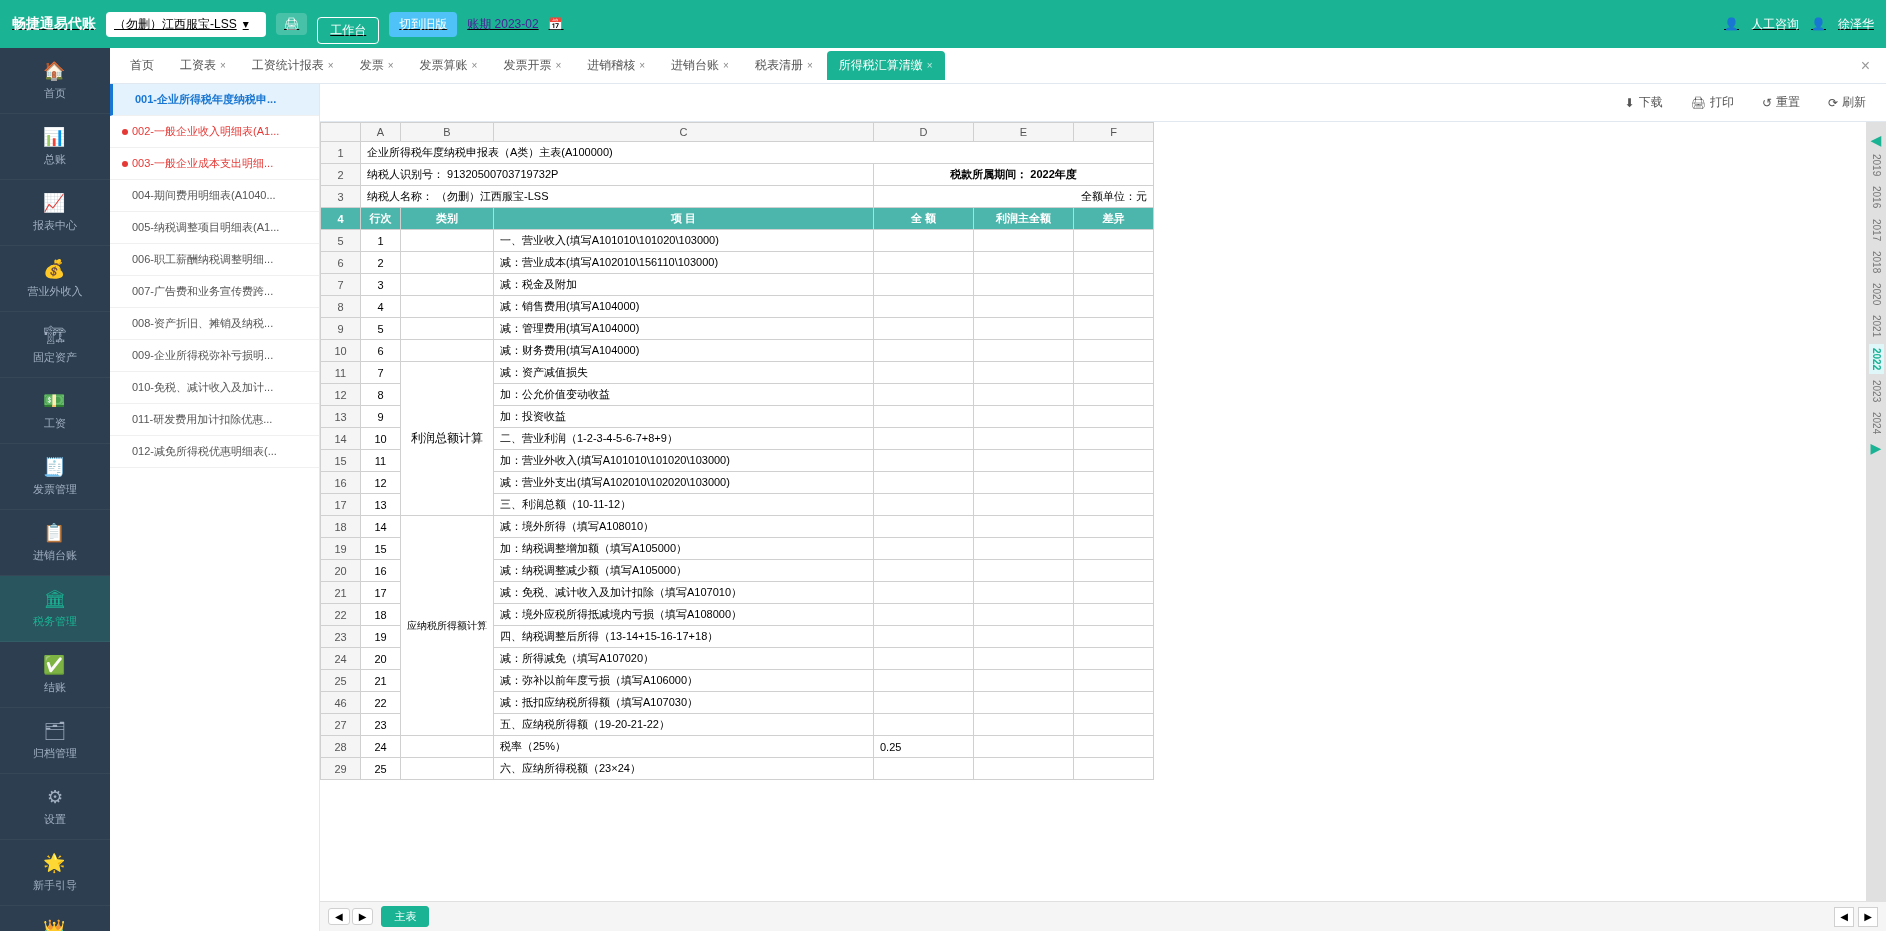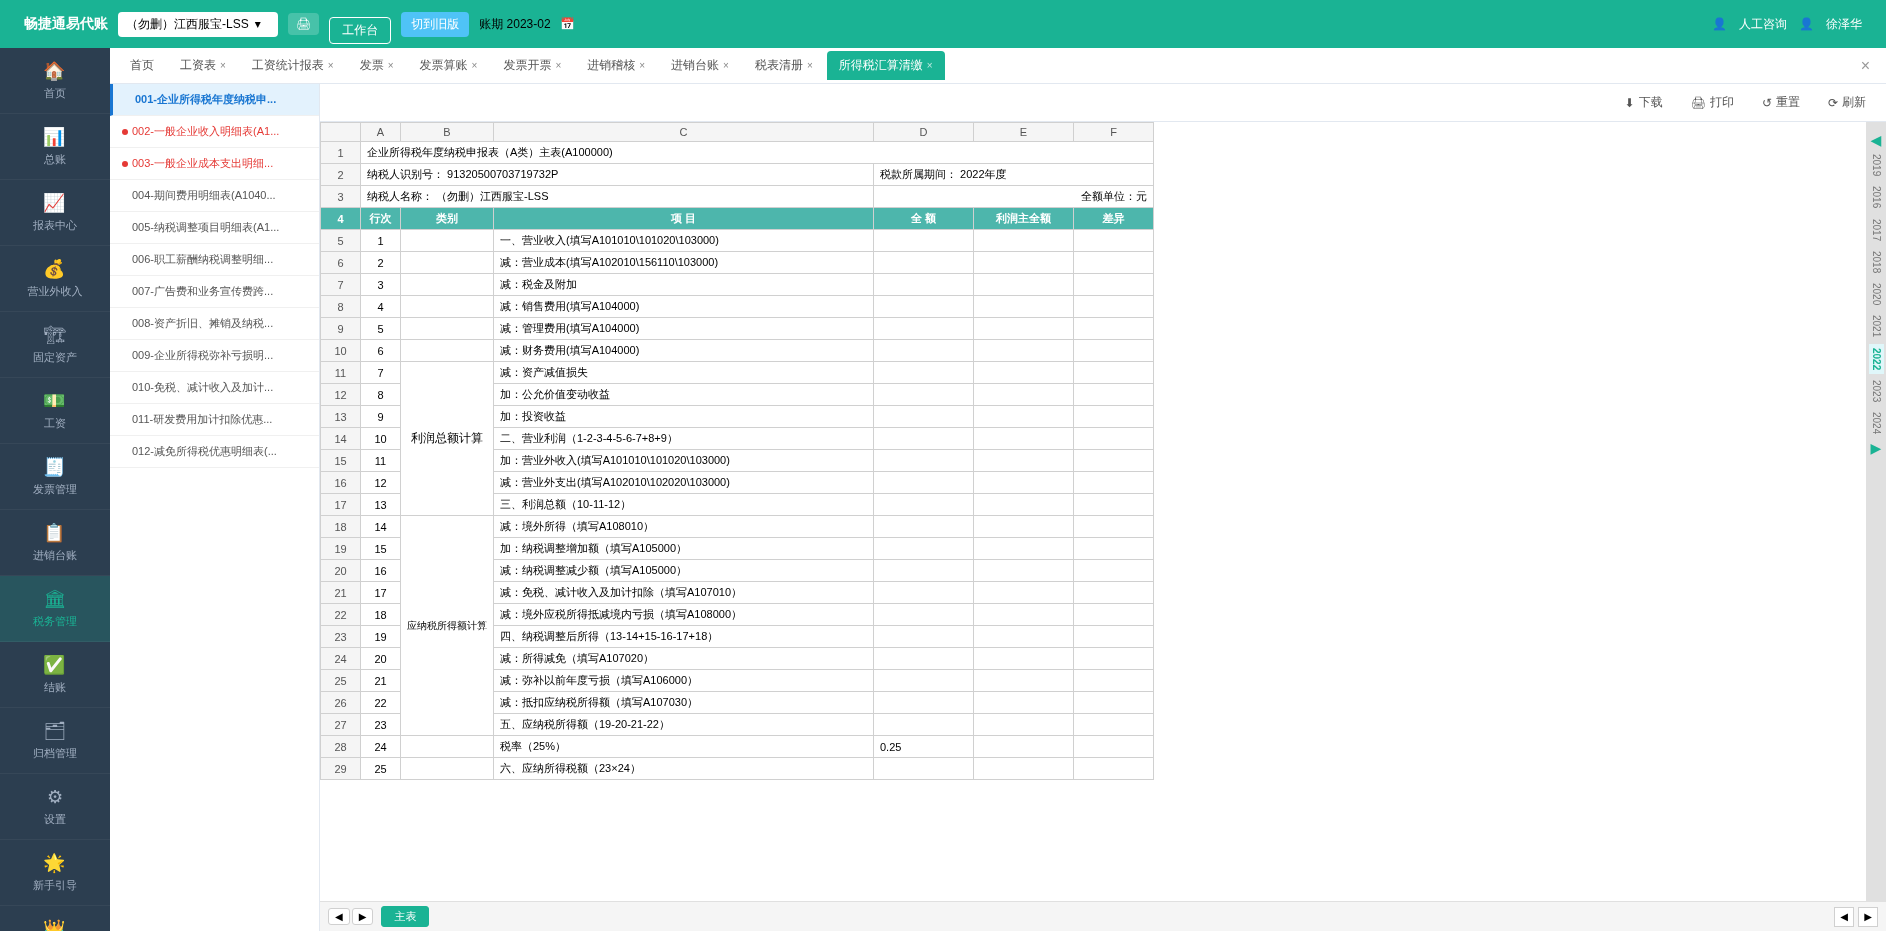--- a/index.html
+++ b/index.html
@@ -6,7 +6,7 @@
     body { font-family: 'Microsoft YaHei', Arial, sans-serif; font-size: 12px; background: #f0f2f5; display: flex; flex-direction: column; height: 931px; overflow: hidden; }
 
     
-    .top-bar { height: 48px; background: #1ab394; display: flex; align-items: center; padding: 0 24px; gap: 10px; flex-shrink: 0; }
+    .top-bar { height: 48px; background: #1ab394; display: flex; align-items: center; padding: 0 12px; gap: 10px; flex-shrink: 0; text-decoration: underline; }
     .top-bar .logo { color: white; font-size: 14px; font-weight: bold; white-space: nowrap; }
     .top-bar .company-select { background: white; border: none; border-radius: 4px; padding: 4px 8px; font-size: 12px; display: flex; align-items: center; gap: 6px; cursor: pointer; min-width: 160px; }
     .top-bar .icon-btn { background: rgba(255,255,255,0.2); border: none; border-radius: 4px; padding: 4px 8px; color: white; cursor: pointer; font-size: 12px; }

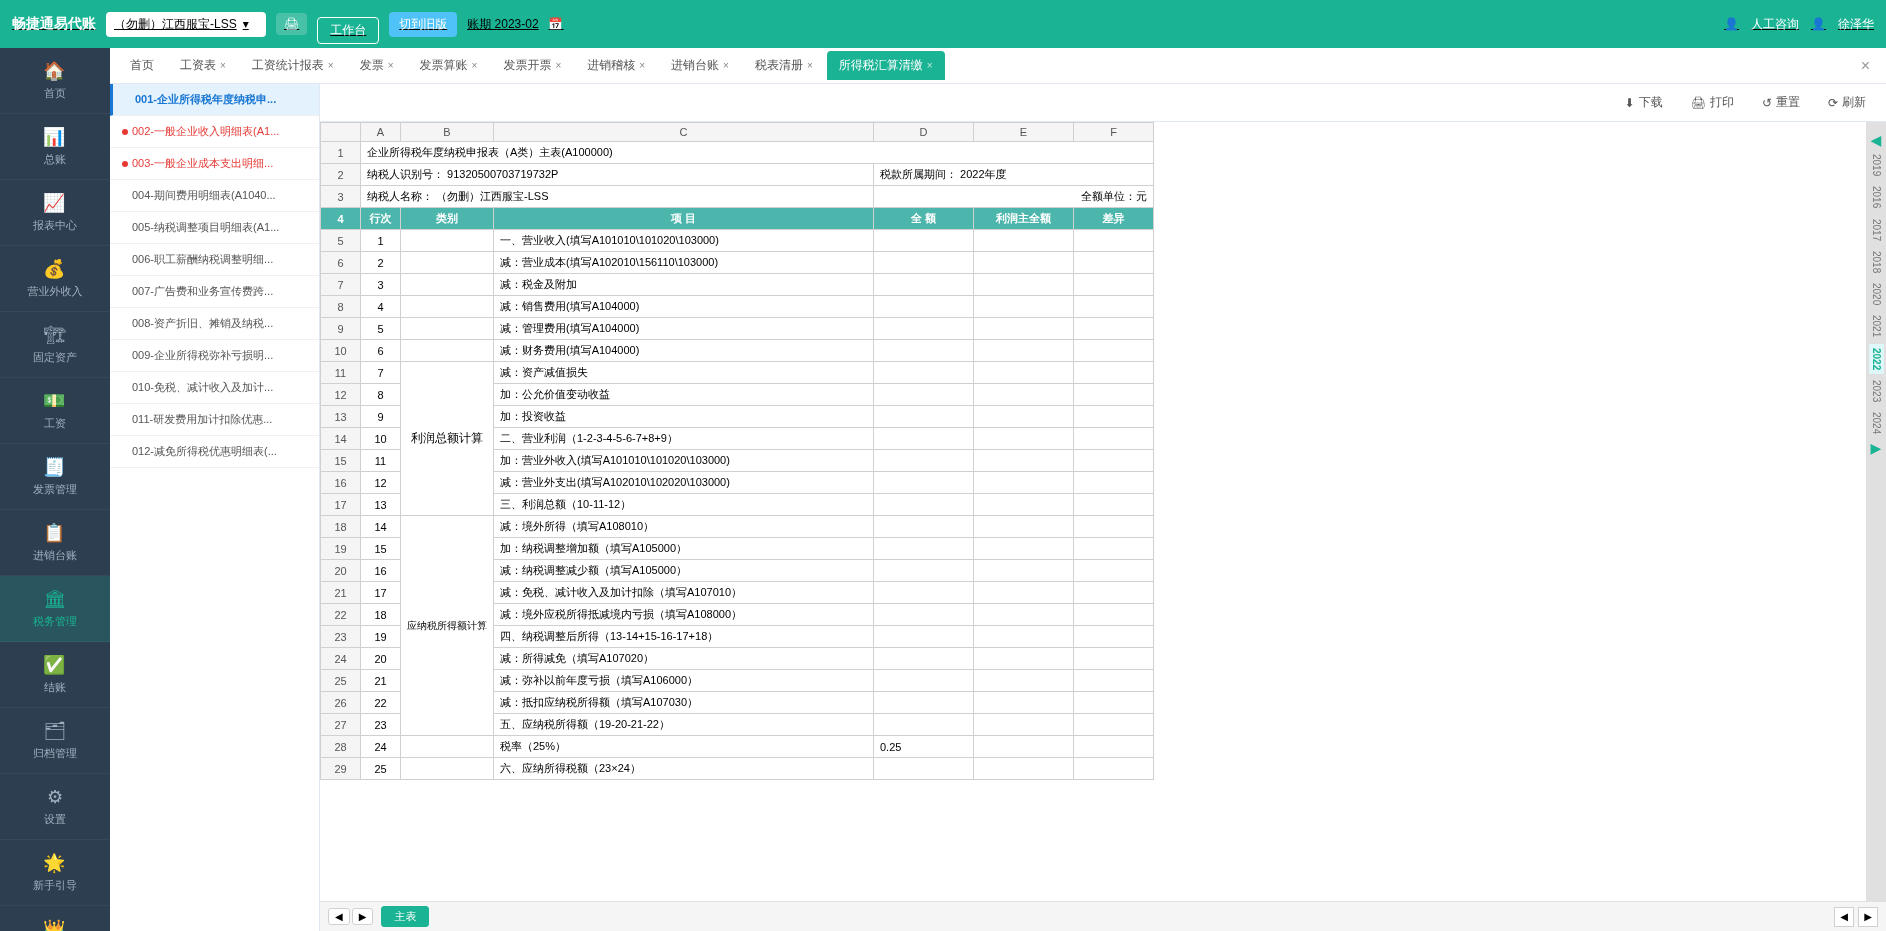--- a/index.html
+++ b/index.html
@@ -12,7 +12,7 @@
     .top-bar .icon-btn { background: rgba(255,255,255,0.2); border: none; border-radius: 4px; padding: 4px 8px; color: white; cursor: pointer; font-size: 12px; }
     .top-bar .workspace-btn { background: #1ab394; border: 1px solid white; border-radius: 4px; padding: 4px 12px; color: white; cursor: pointer; font-size: 12px; margin-top: 13px; }
     .top-bar .period-btn { background: #4fc3f7; border: none; border-radius: 4px; padding: 4px 10px; color: white; cursor: pointer; font-size: 12px; }
-    .top-bar .period-label { color: #000000; font-size: 12px; }
+    .top-bar .period-label { color: #4c1d95; font-size: 12px; }
     .top-bar .spacer { flex: 1; }
     .top-bar .top-right { display: flex; align-items: center; gap: 12px; color: white; font-size: 12px; }
 

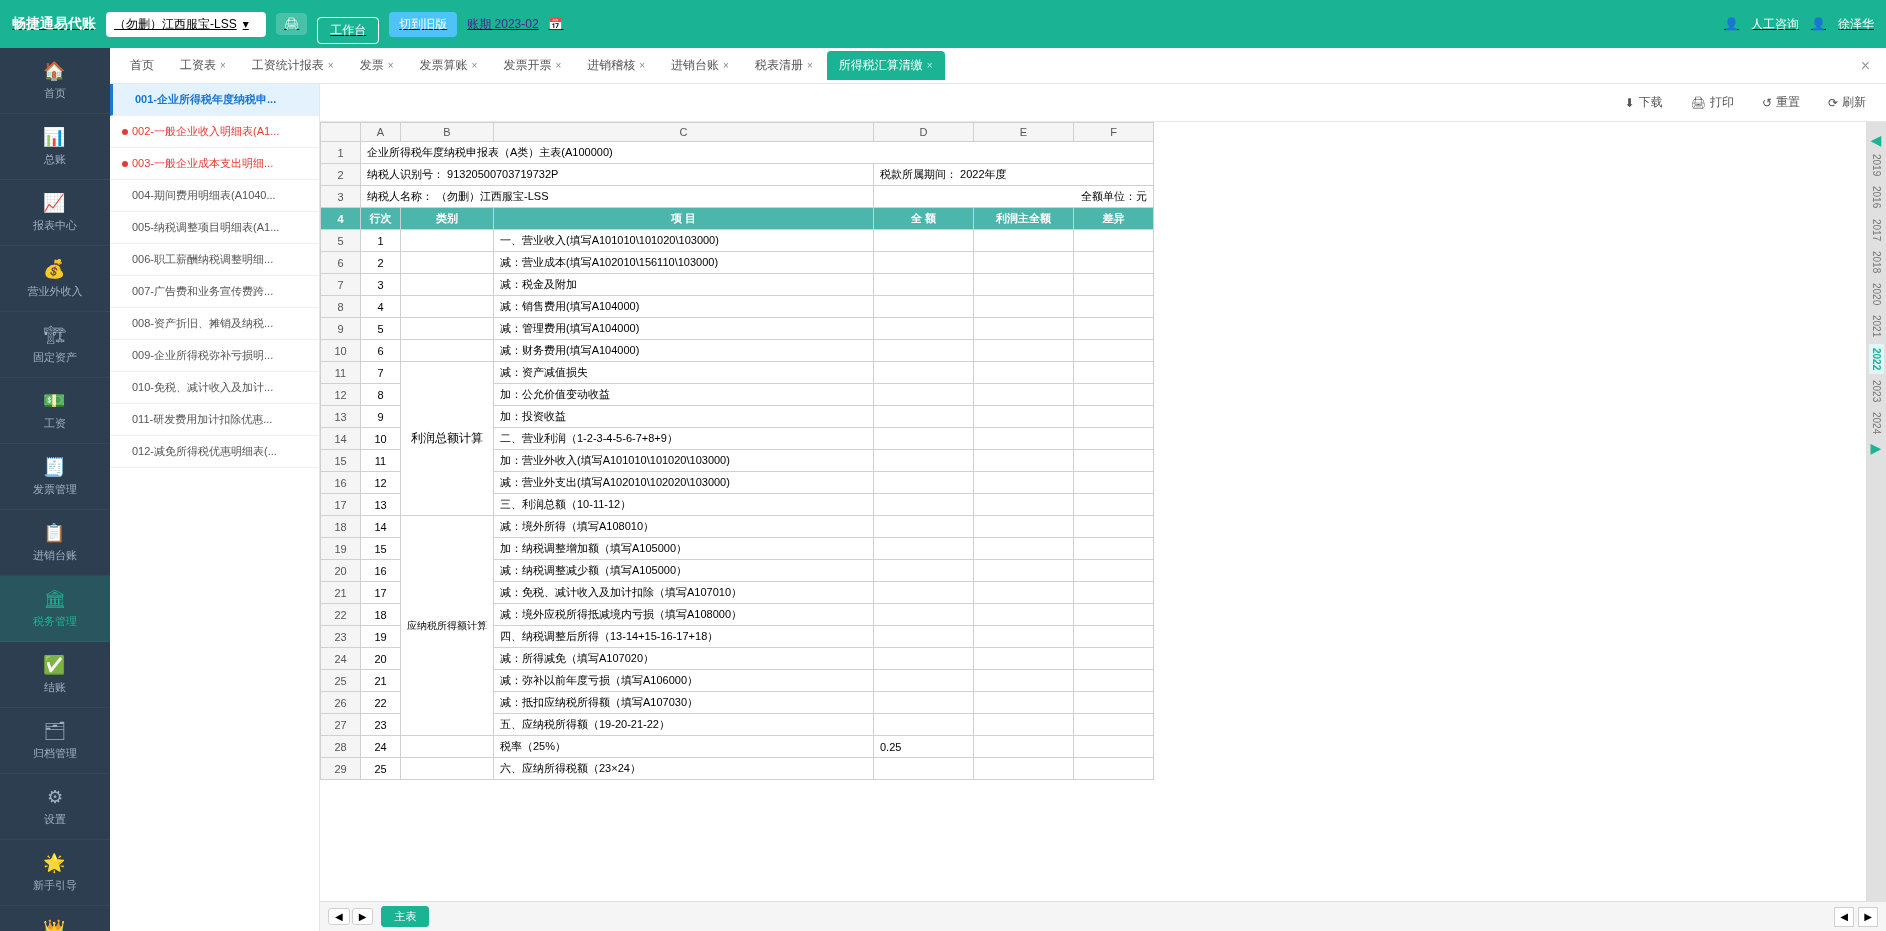--- a/index.html
+++ b/index.html
@@ -333,7 +333,7 @@
                     <span>纳税人识别号：</span>
                     <span>91320500703719732P</span>
                   </td>
-                  <td colspan="3" class="info-row" style="text-align:left;">
+                  <td colspan="3" class="info-row" style="text-align:center;font-weight:bold;">
                     <span>税款所属期间：</span>
                     <span>2022年度</span>
                   </td>

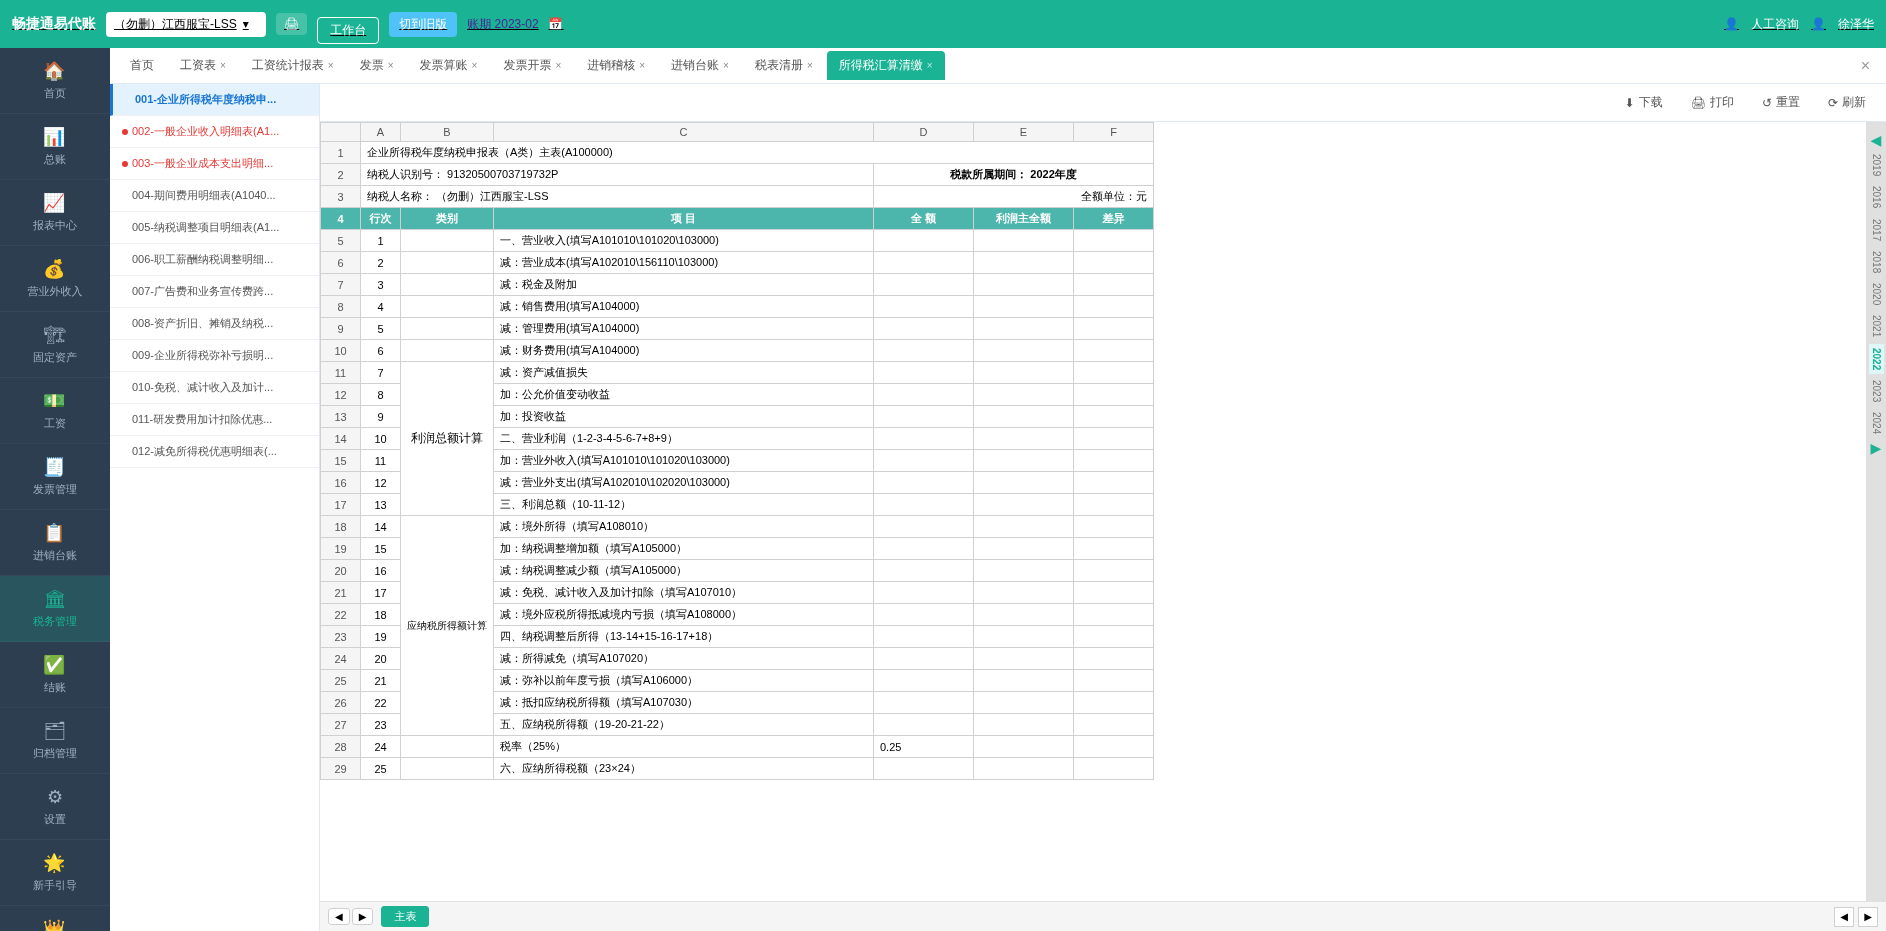--- a/index.html
+++ b/index.html
@@ -537,7 +537,7 @@
                   <td class="data-cell"></td>
                 </tr>
                 <tr>
-                  <td class="row-num">26</td>
+                  <td class="row-num">46</td>
                   <td class="data-cell" style="text-align:center;">22</td>
                   <td class="data-cell">减：抵扣应纳税所得额（填写A107030）</td>
                   <td class="data-cell"></td>

